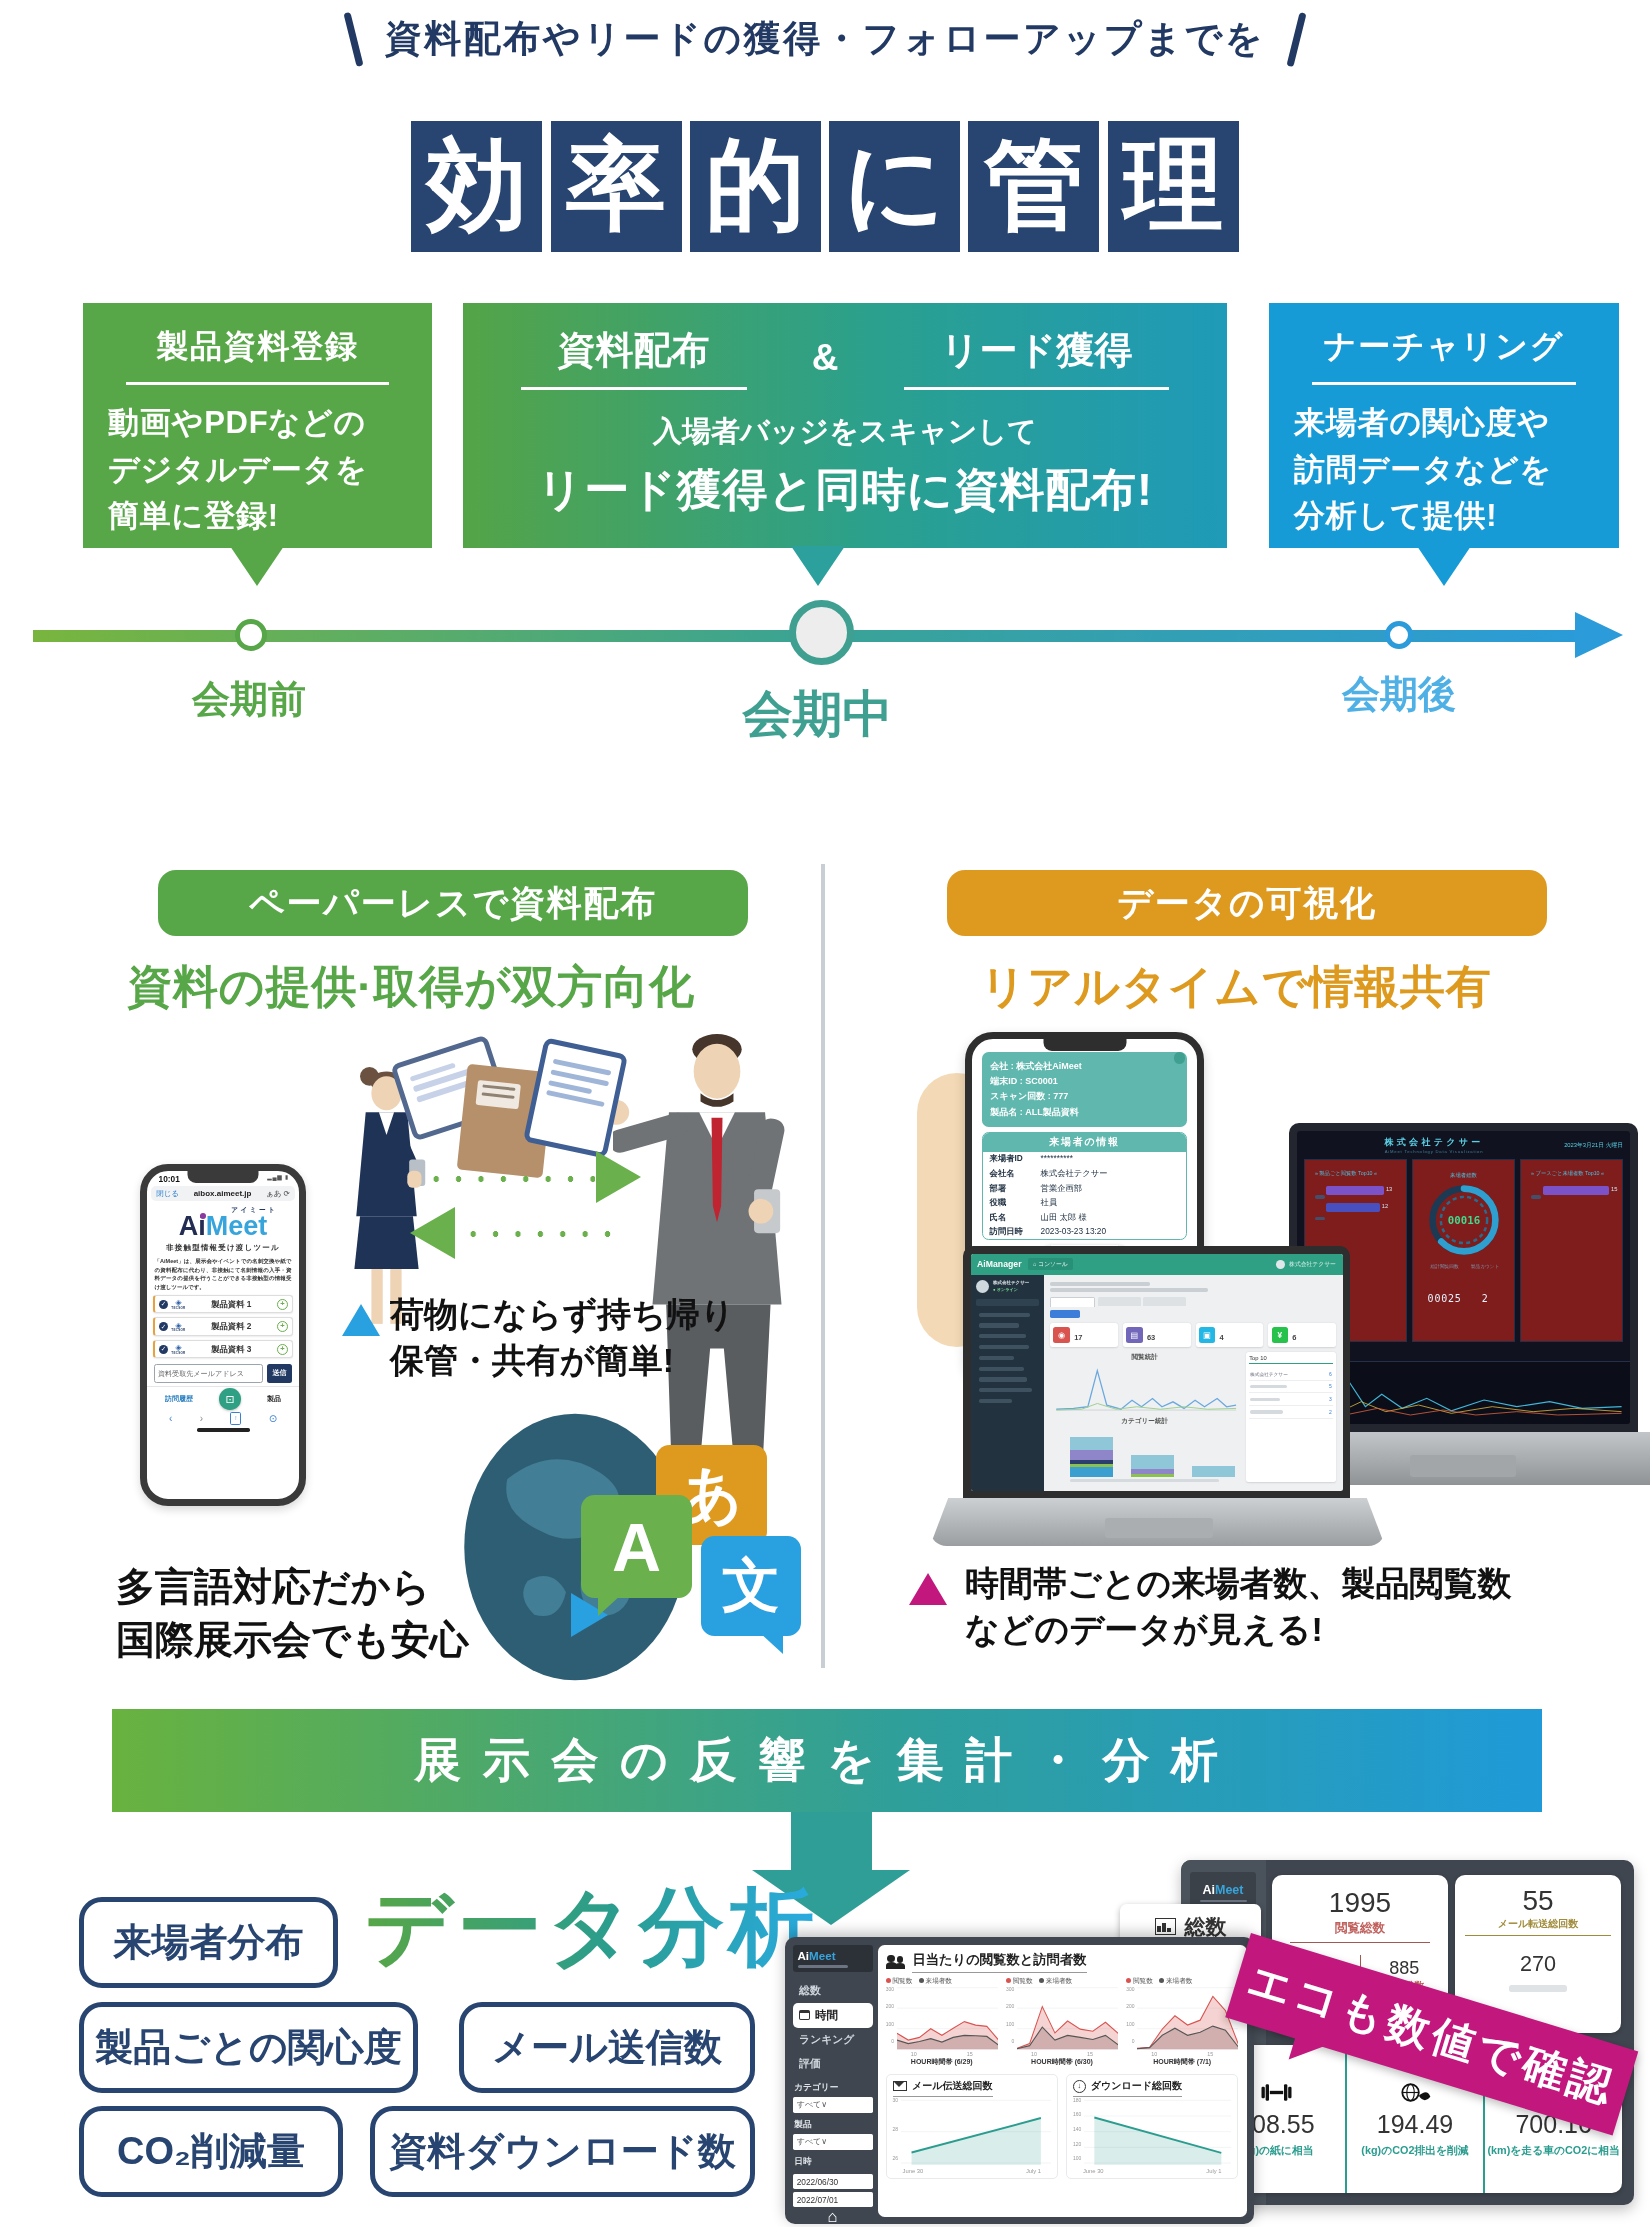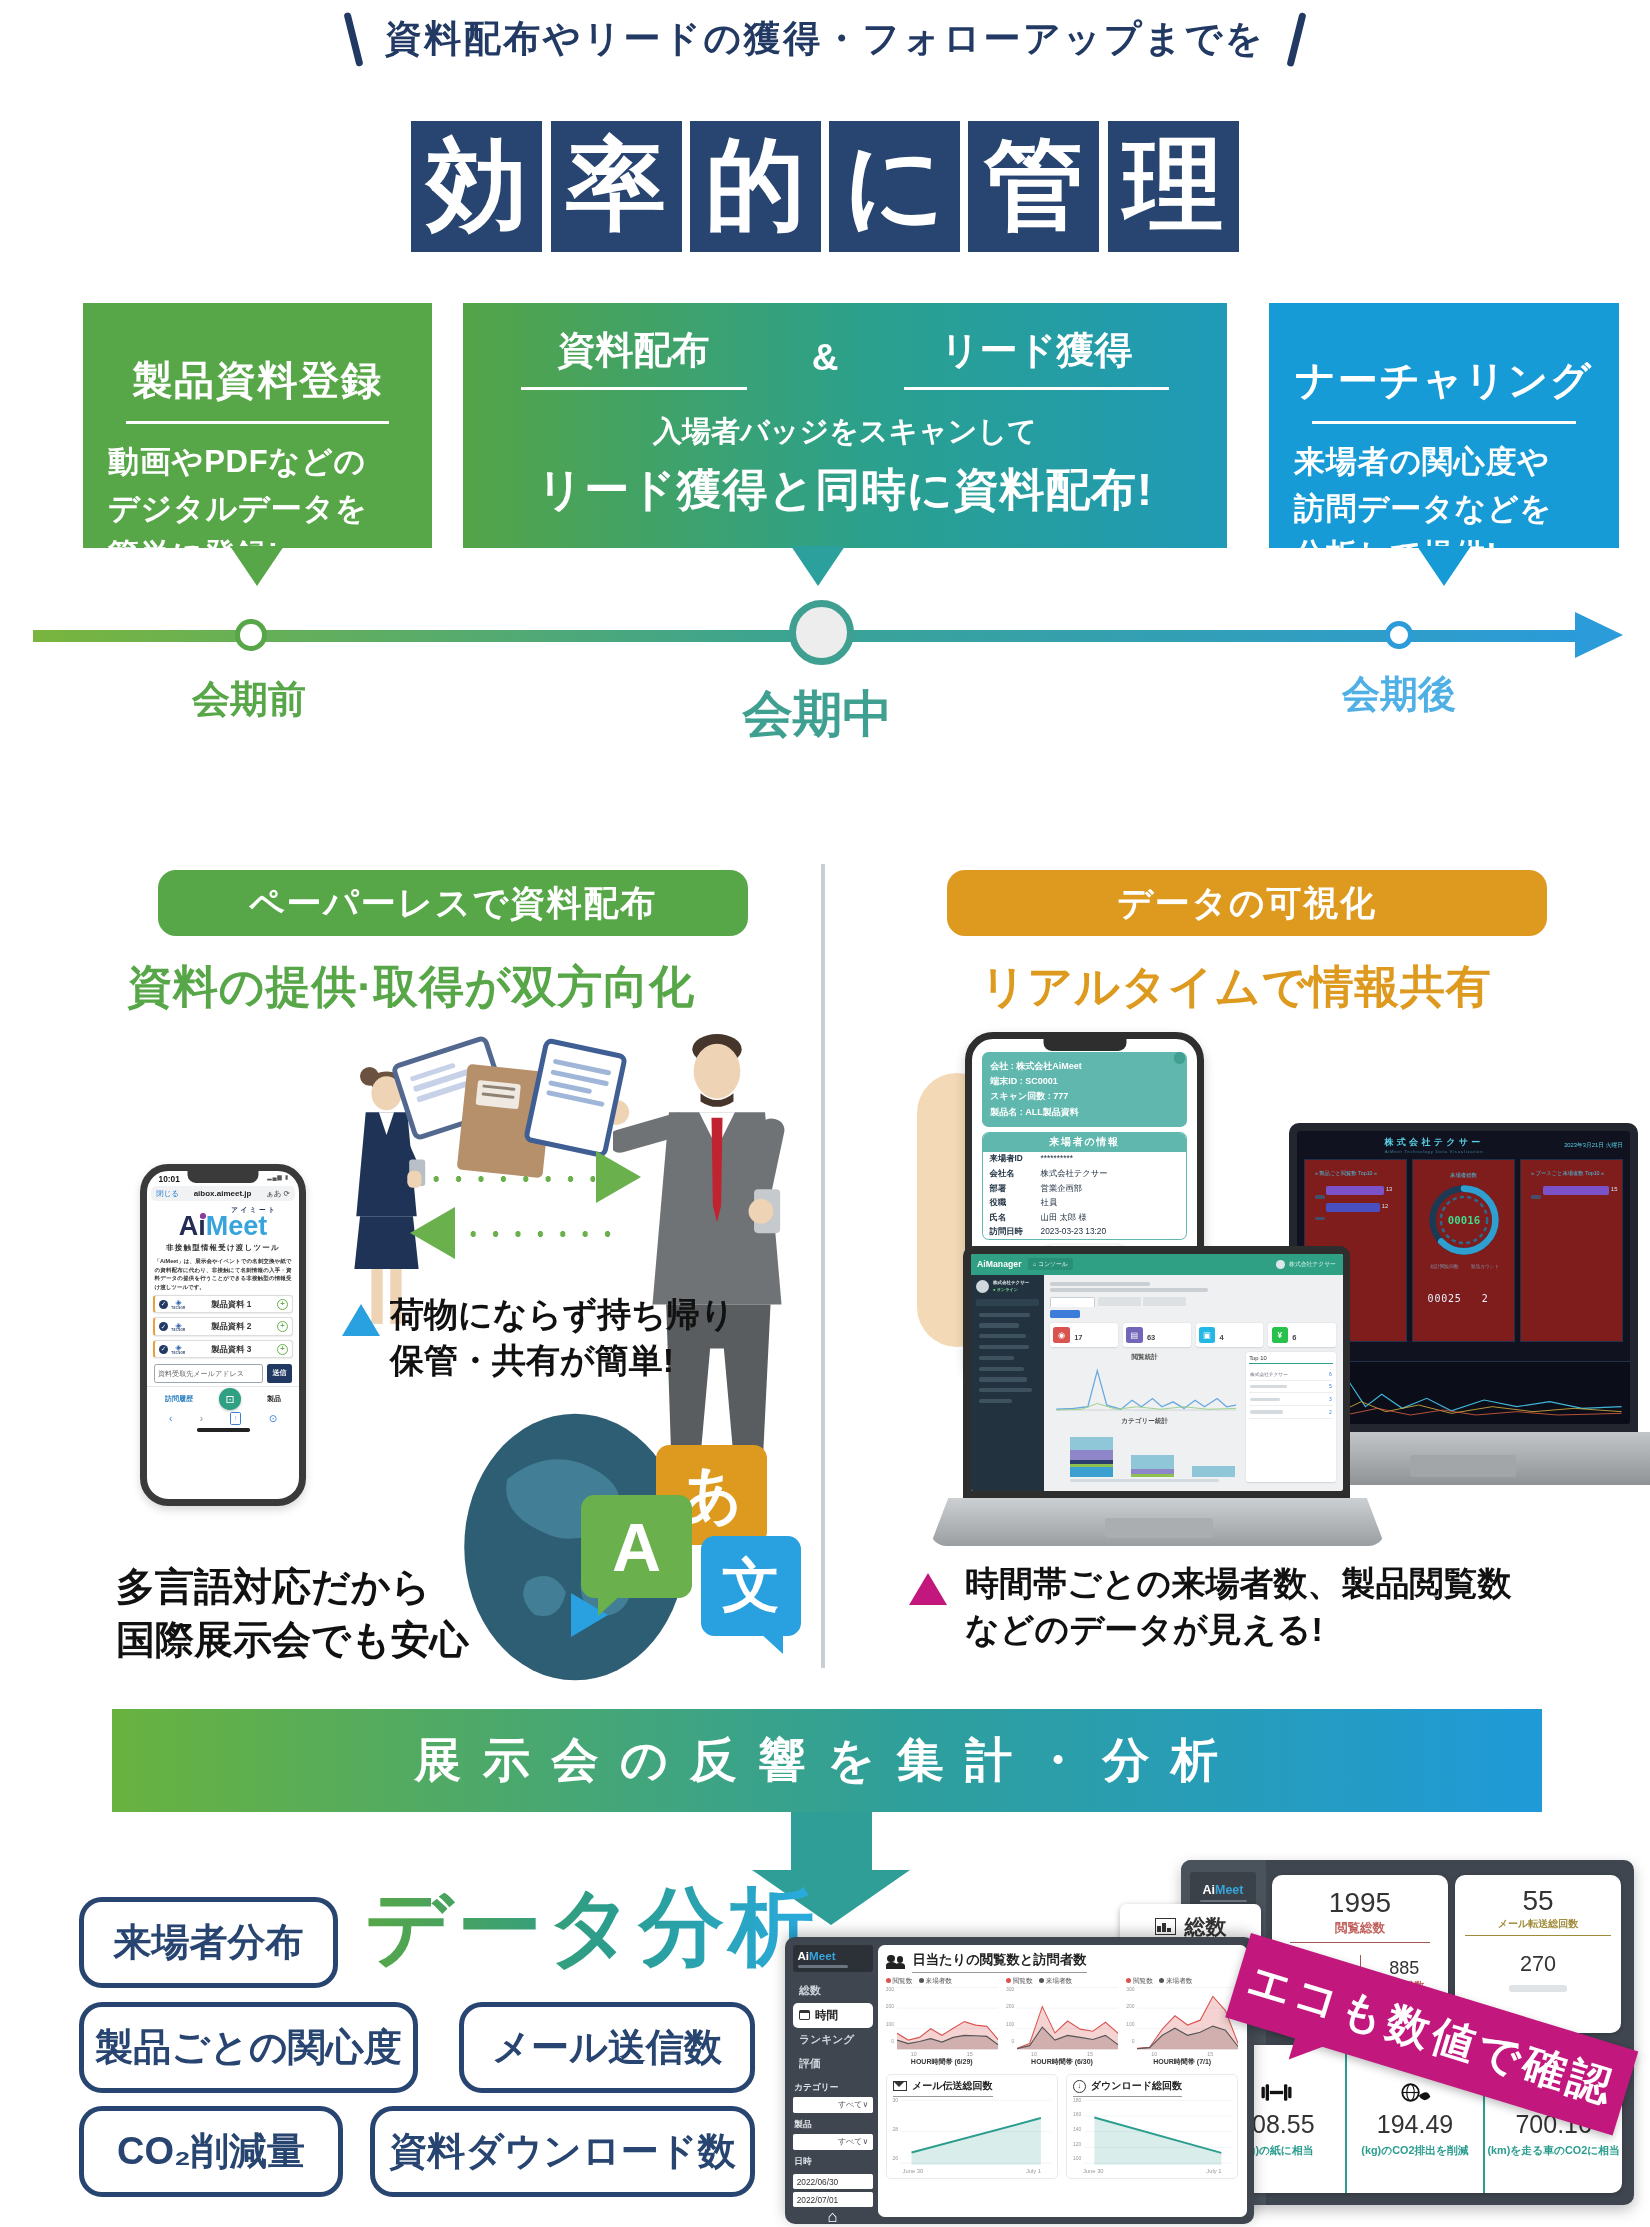--- a/index.html
+++ b/index.html
@@ -23,7 +23,7 @@
   .step1{left:83px;top:303px;width:349px;height:245px;background:#57a647;}
   .step2{left:463px;top:303px;width:764px;height:245px;background:linear-gradient(90deg,#54a447,#2aa08f 55%,#1f9ab8);}
   .step3{left:1269px;top:303px;width:350px;height:245px;background:#169bd7;}
-  .step-title{font-size:40px;font-weight:900;text-align:center;letter-spacing:1.7px;margin-top:28px;}
+  .step-title{font-size:32px;font-weight:900;text-align:center;letter-spacing:1.7px;}
   .step-rule{height:3.3px;background:#fff;margin:13.3px auto 15px auto;width:88%;}
   .step-line{font-size:31px;font-weight:700;line-height:1.5;letter-spacing:0.8px;}
   .step2-titles{display:flex;justify-content:space-around;align-items:flex-end;}

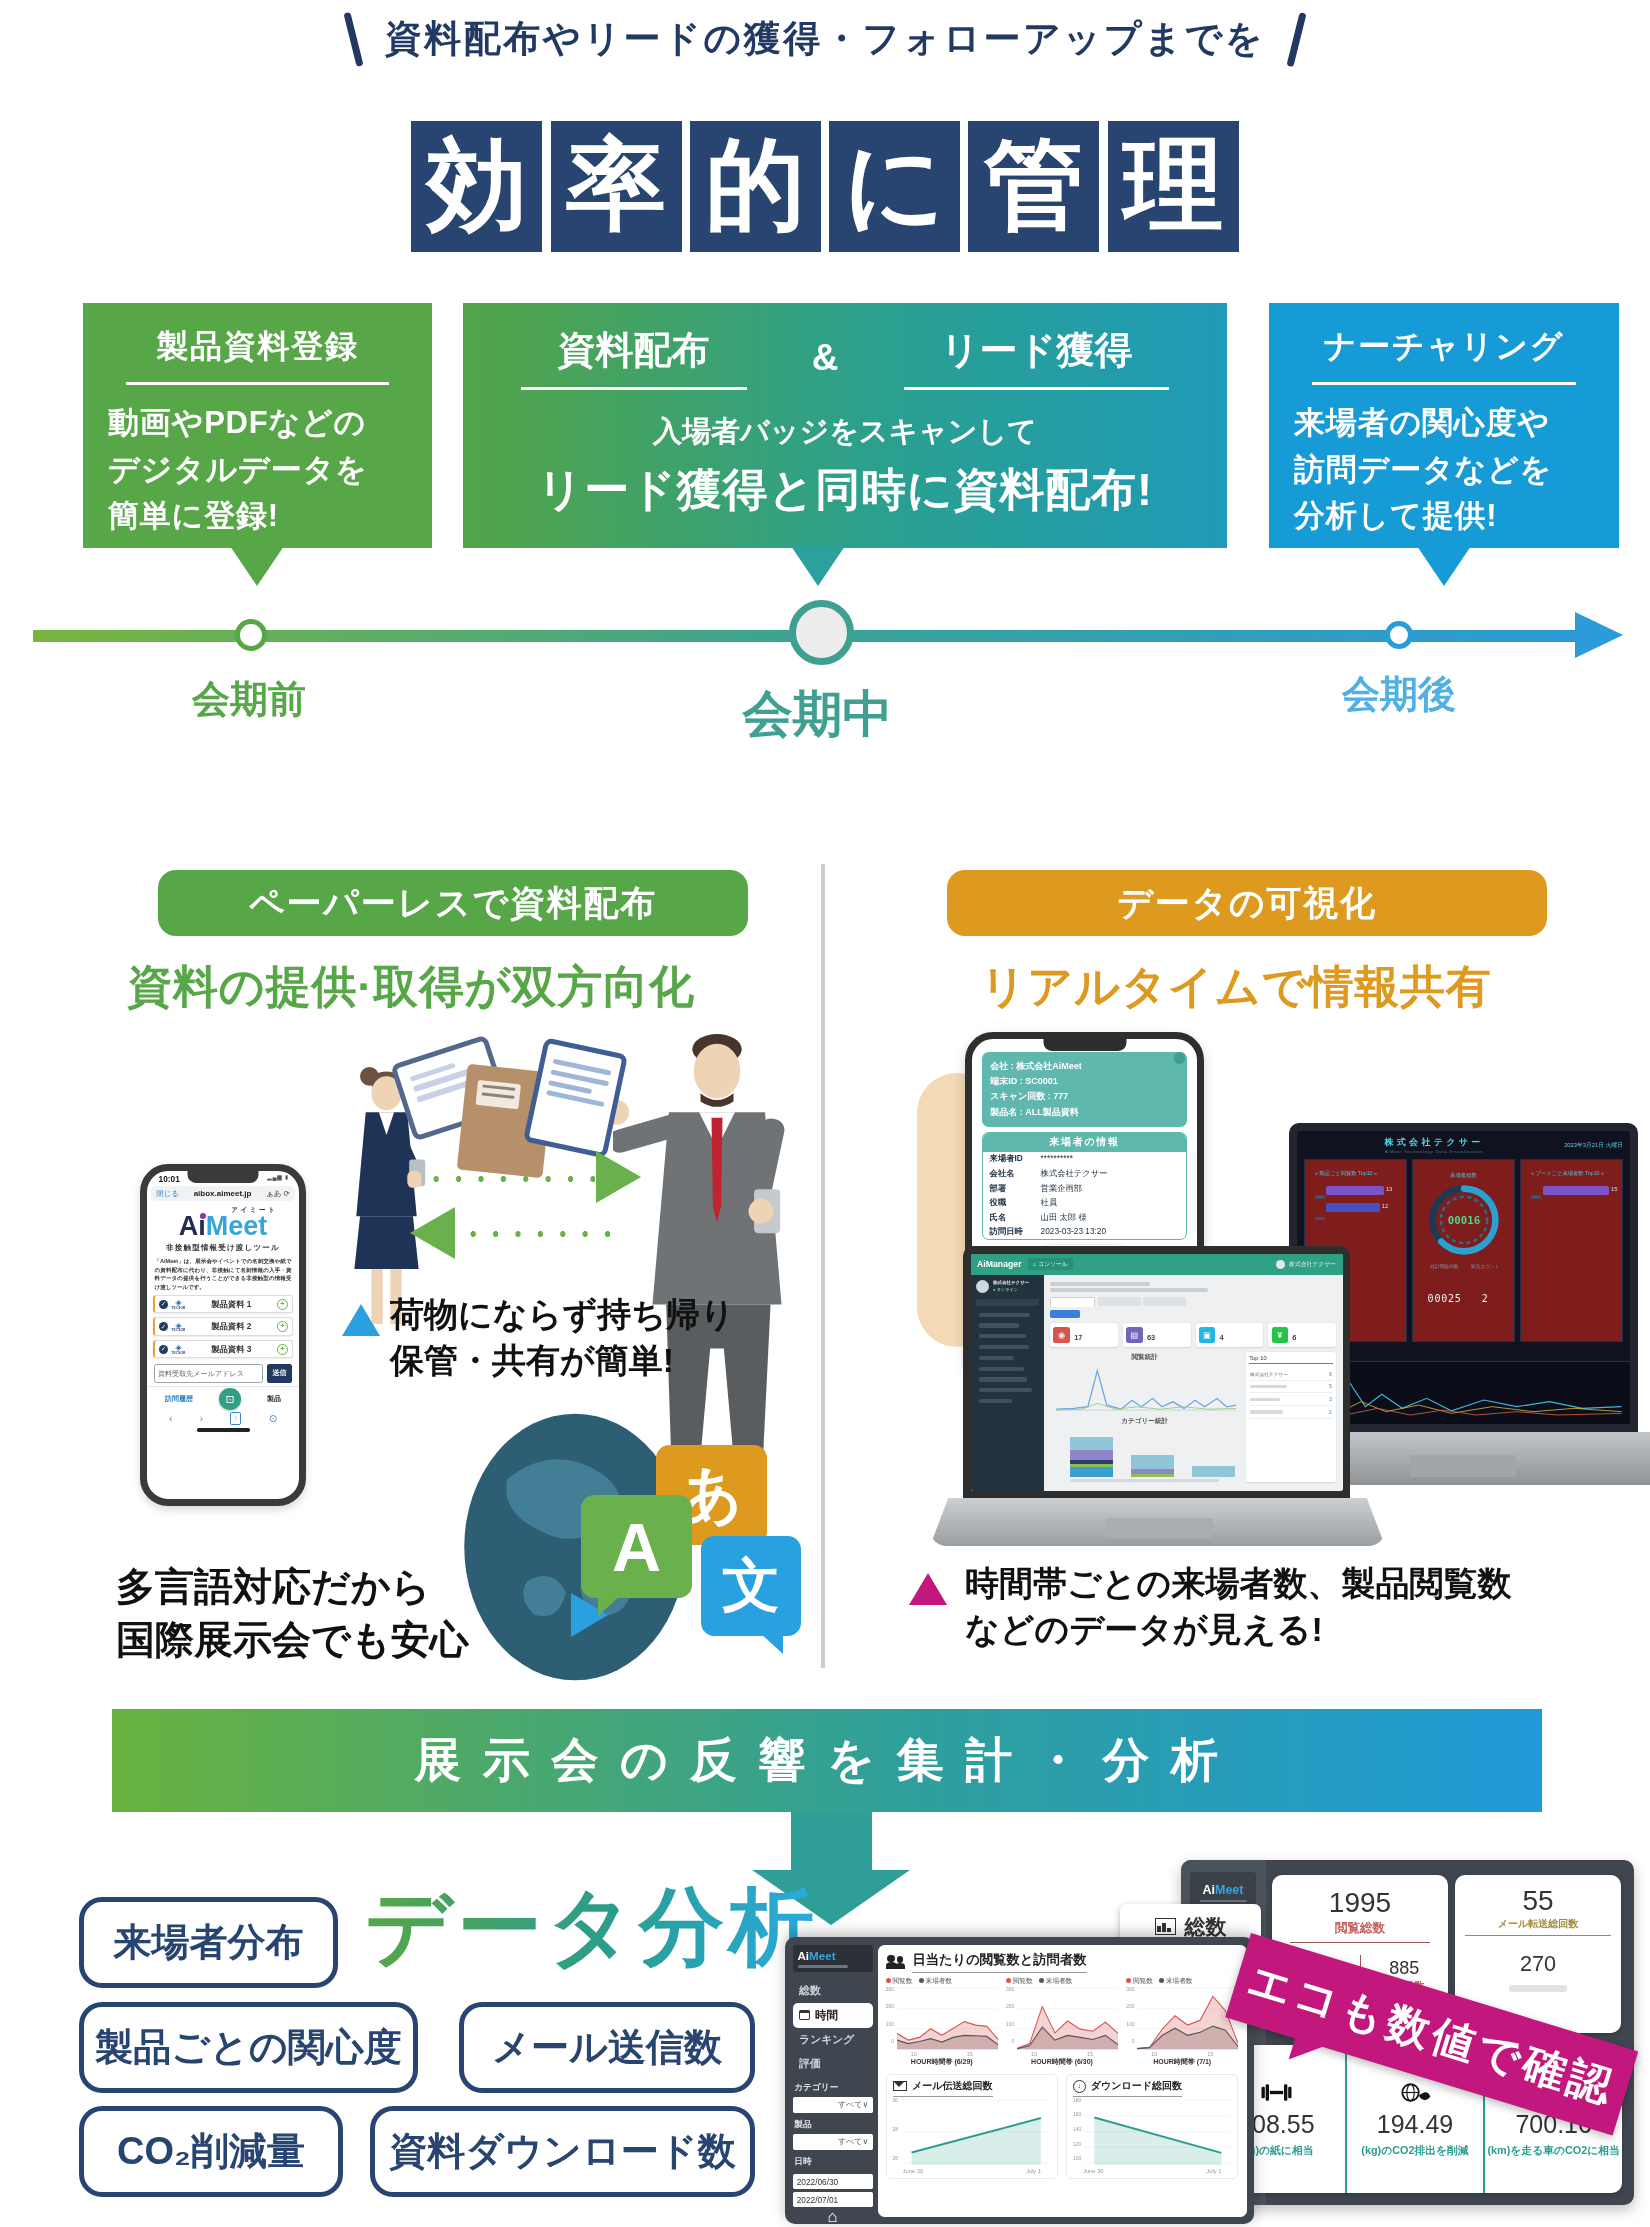--- a/index.html
+++ b/index.html
@@ -275,7 +275,7 @@
   .td-mi.on{background:#fff;color:#222;border-radius:5px;display:flex;align-items:center;gap:5px;font-size:11.6px;font-weight:800;}
   .td-cal{display:inline-block;width:10.8px;height:10px;border:1.3px solid #333;border-top-width:3.3px;border-radius:1.7px;box-sizing:border-box;}
   .td-flab{font-size:8.7px;font-weight:800;margin:6.6px 1.7px 2.5px 1.7px;color:#dfe3e8;}
-  .td-sel{background:#fff;color:#555;border-radius:1.7px;font-size:8px;padding:2.5px 4.2px;display:flex;justify-content:flex-end;align-items:center;}
+  .td-sel{background:#fff;color:#555;border-radius:1.7px;font-size:8px;padding:2.5px 4.2px;display:flex;justify-content:flex-start;align-items:center;}
   .td-date{background:#fff;color:#333;border-radius:1.7px;font-size:8.3px;padding:2.5px 4.2px;margin-top:3.3px;}
   .td-home{margin-top:auto;font-size:16.6px;color:#fff;text-align:center;}
   .td-main{flex:1;background:#fff;border-radius:6.6px;padding:6.6px 8.3px;box-sizing:border-box;min-width:0;display:flex;flex-direction:column;}

